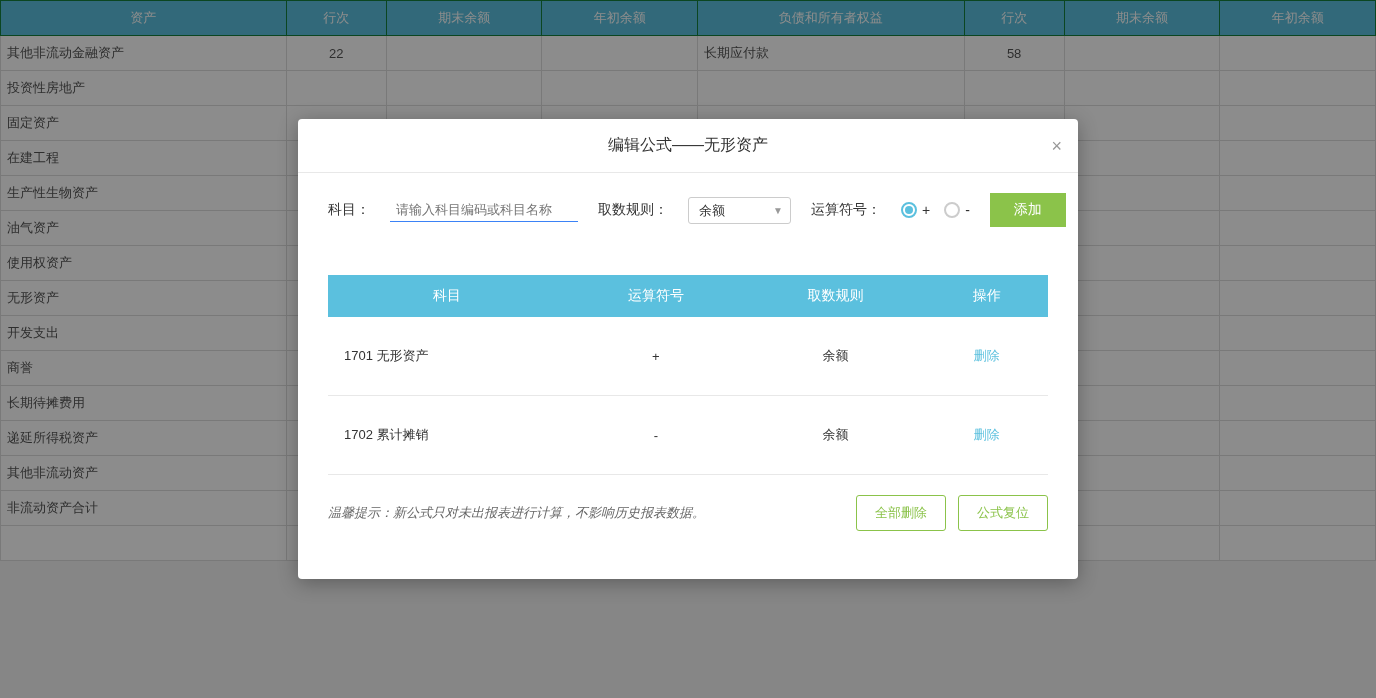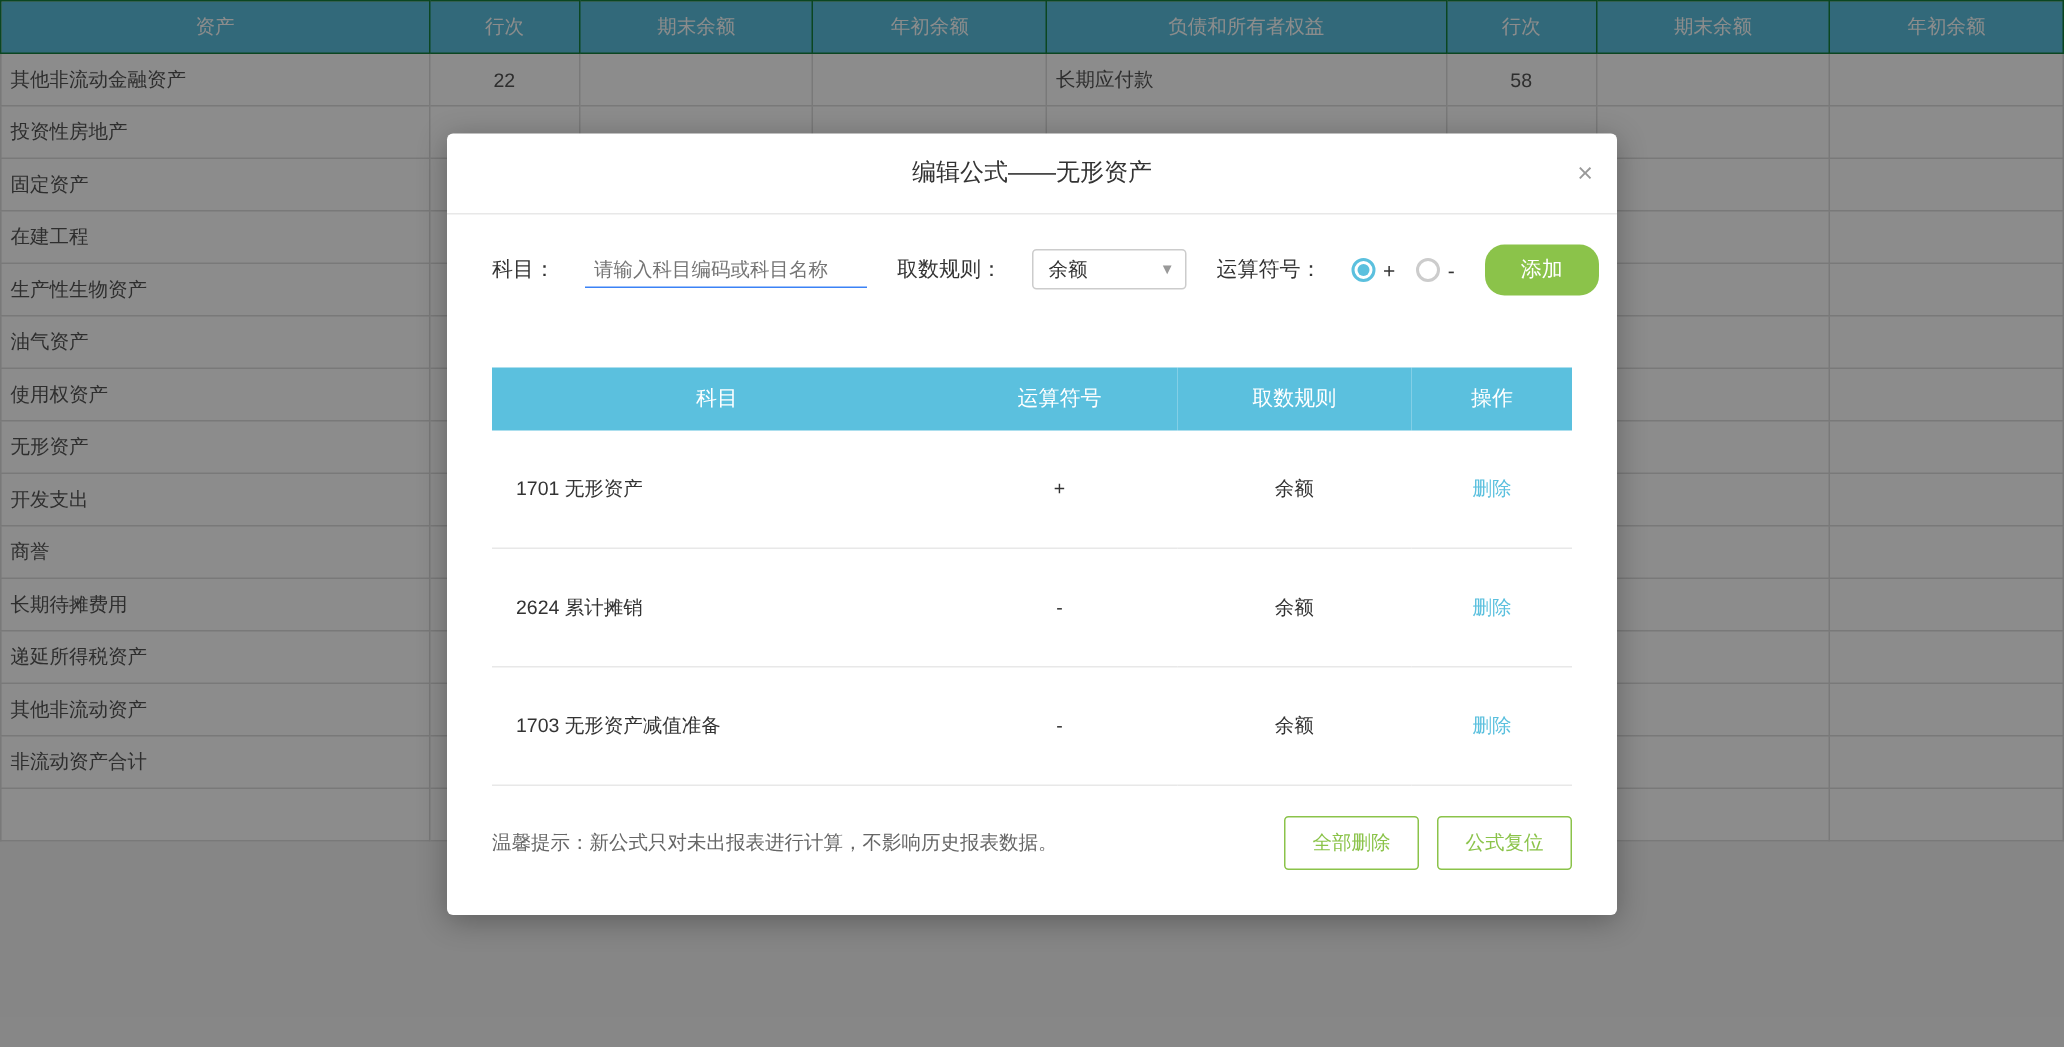--- a/index.html
+++ b/index.html
@@ -208,7 +208,7 @@
       background: #8bc34a;
       color: #fff;
       border: none;
-      border-radius: 13px;
+      border-radius: 0;
       padding: 8px 24px;
       font-size: 14px;
       cursor: pointer;

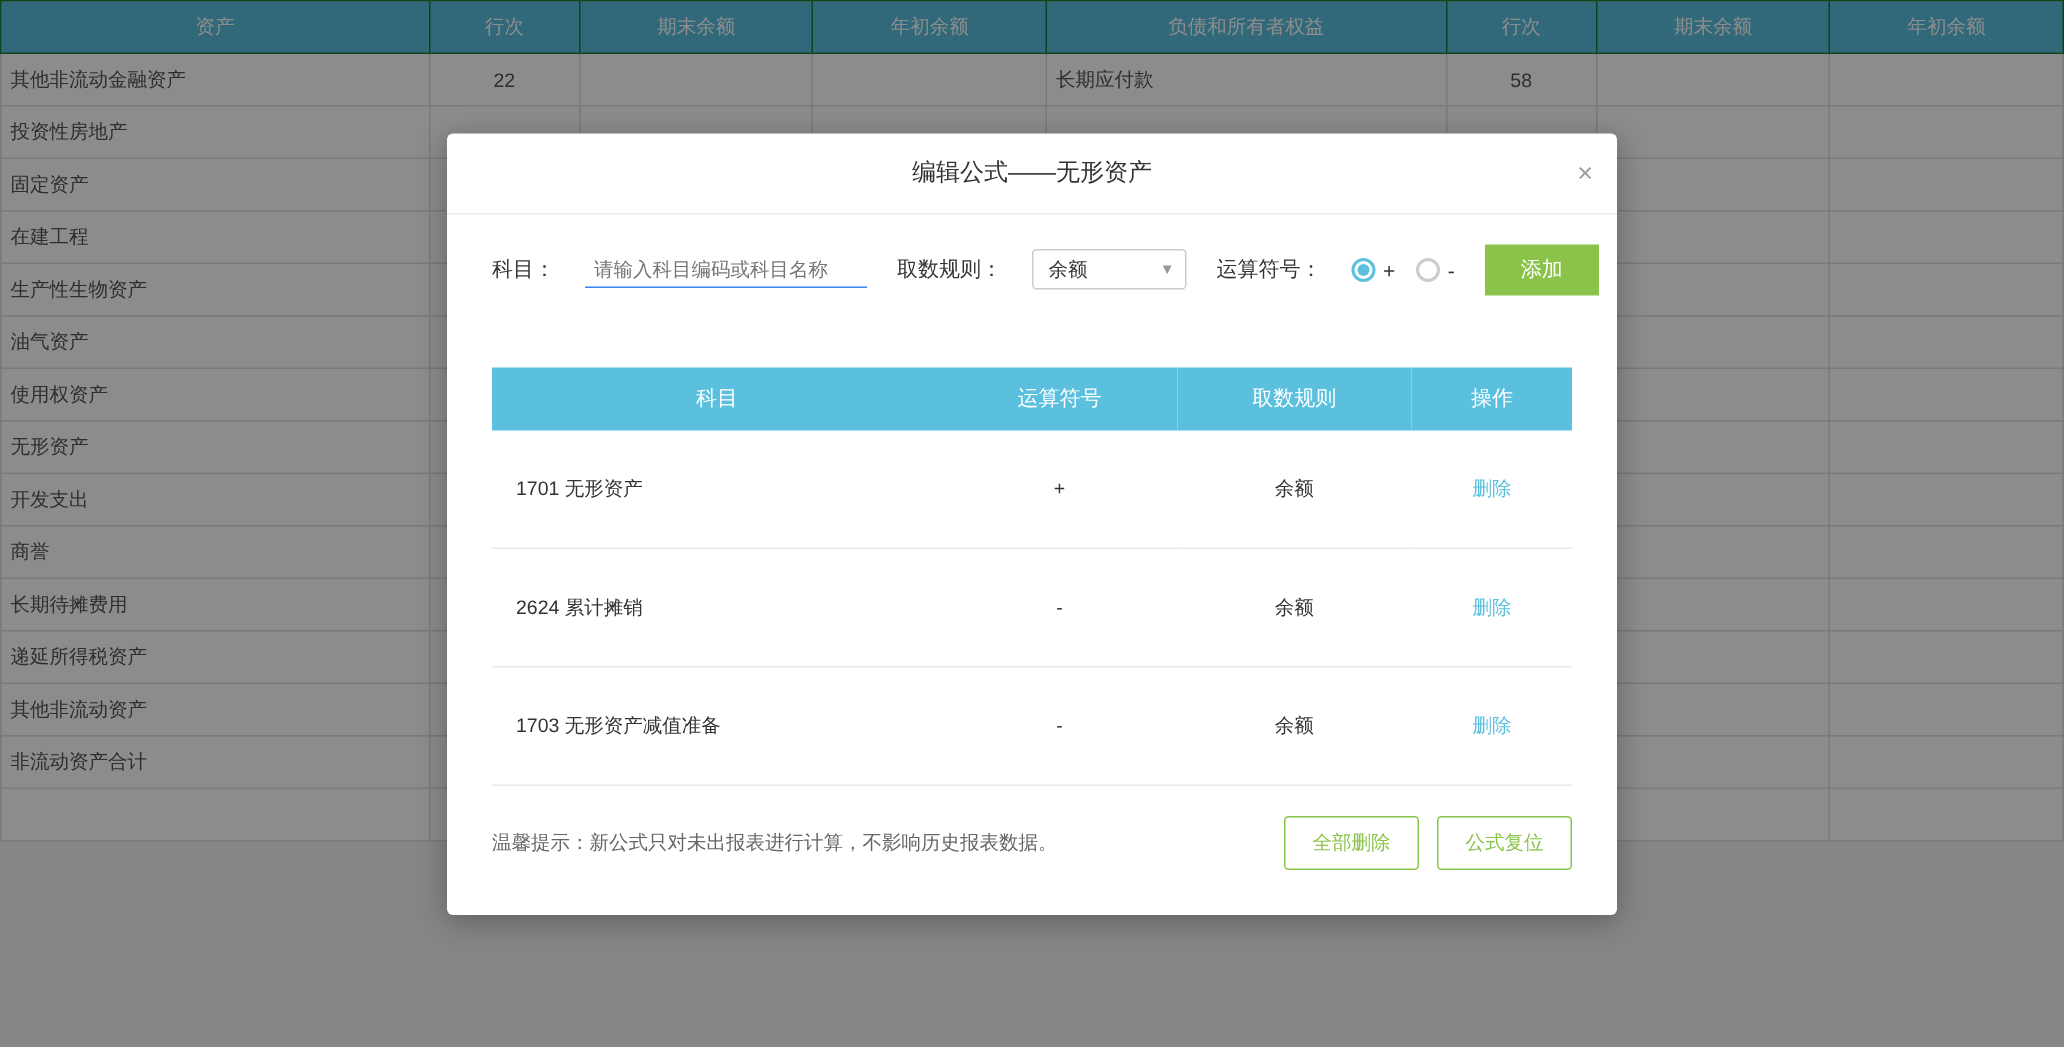--- a/index.html
+++ b/index.html
@@ -521,7 +521,7 @@
             </td>
           </tr>
           <tr>
-            <td class="subject-cell">2624 累计摊销</td>
+            <td class="subject-cell">1702 累计摊销</td>
             <td>-</td>
             <td>余额</td>
             <td>

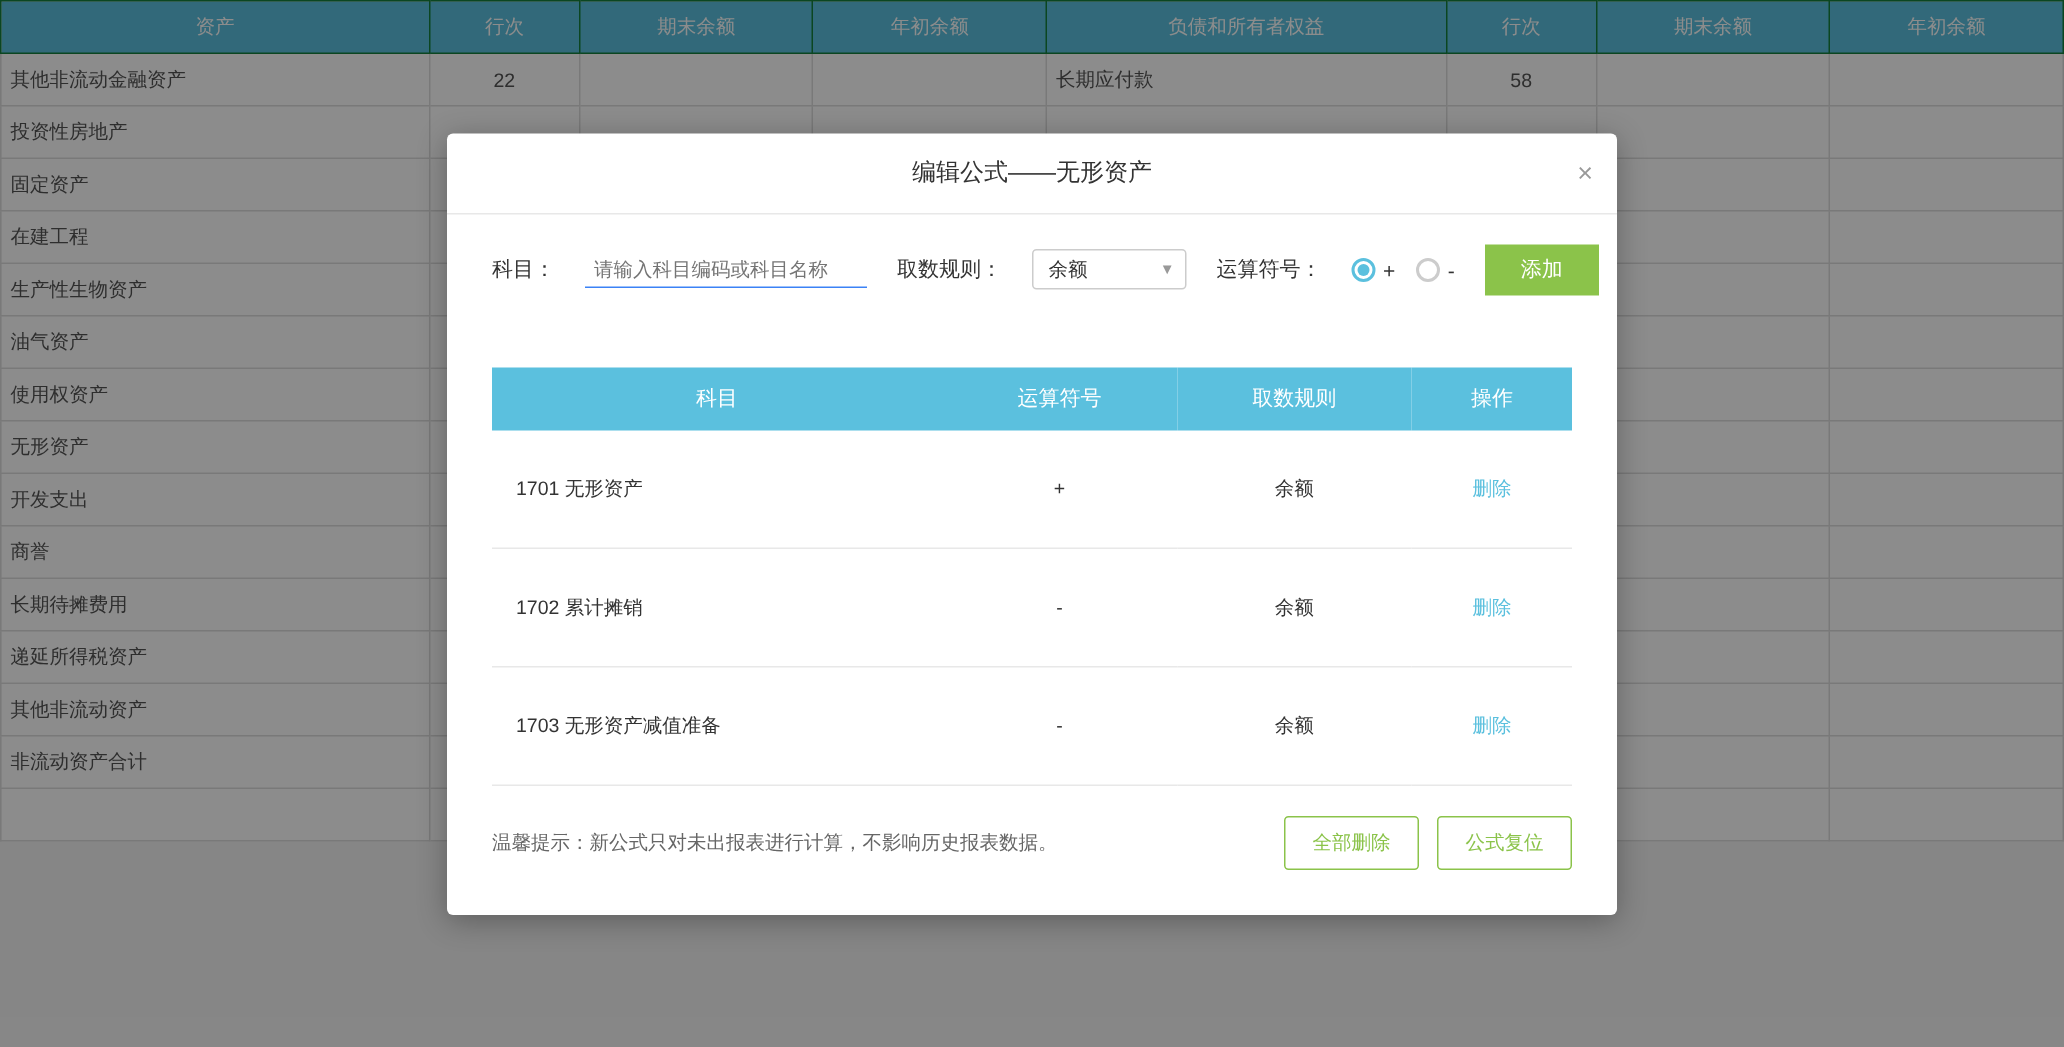--- a/index.html
+++ b/index.html
@@ -528,14 +528,6 @@
               <a class="delete-link">删除</a>
             </td>
           </tr>
-          <tr>
-            <td class="subject-cell">1703 无形资产减值准备</td>
-            <td>-</td>
-            <td>余额</td>
-            <td>
-              <a class="delete-link">删除</a>
-            </td>
-          </tr>
         </tbody>
       </table>
     </div>

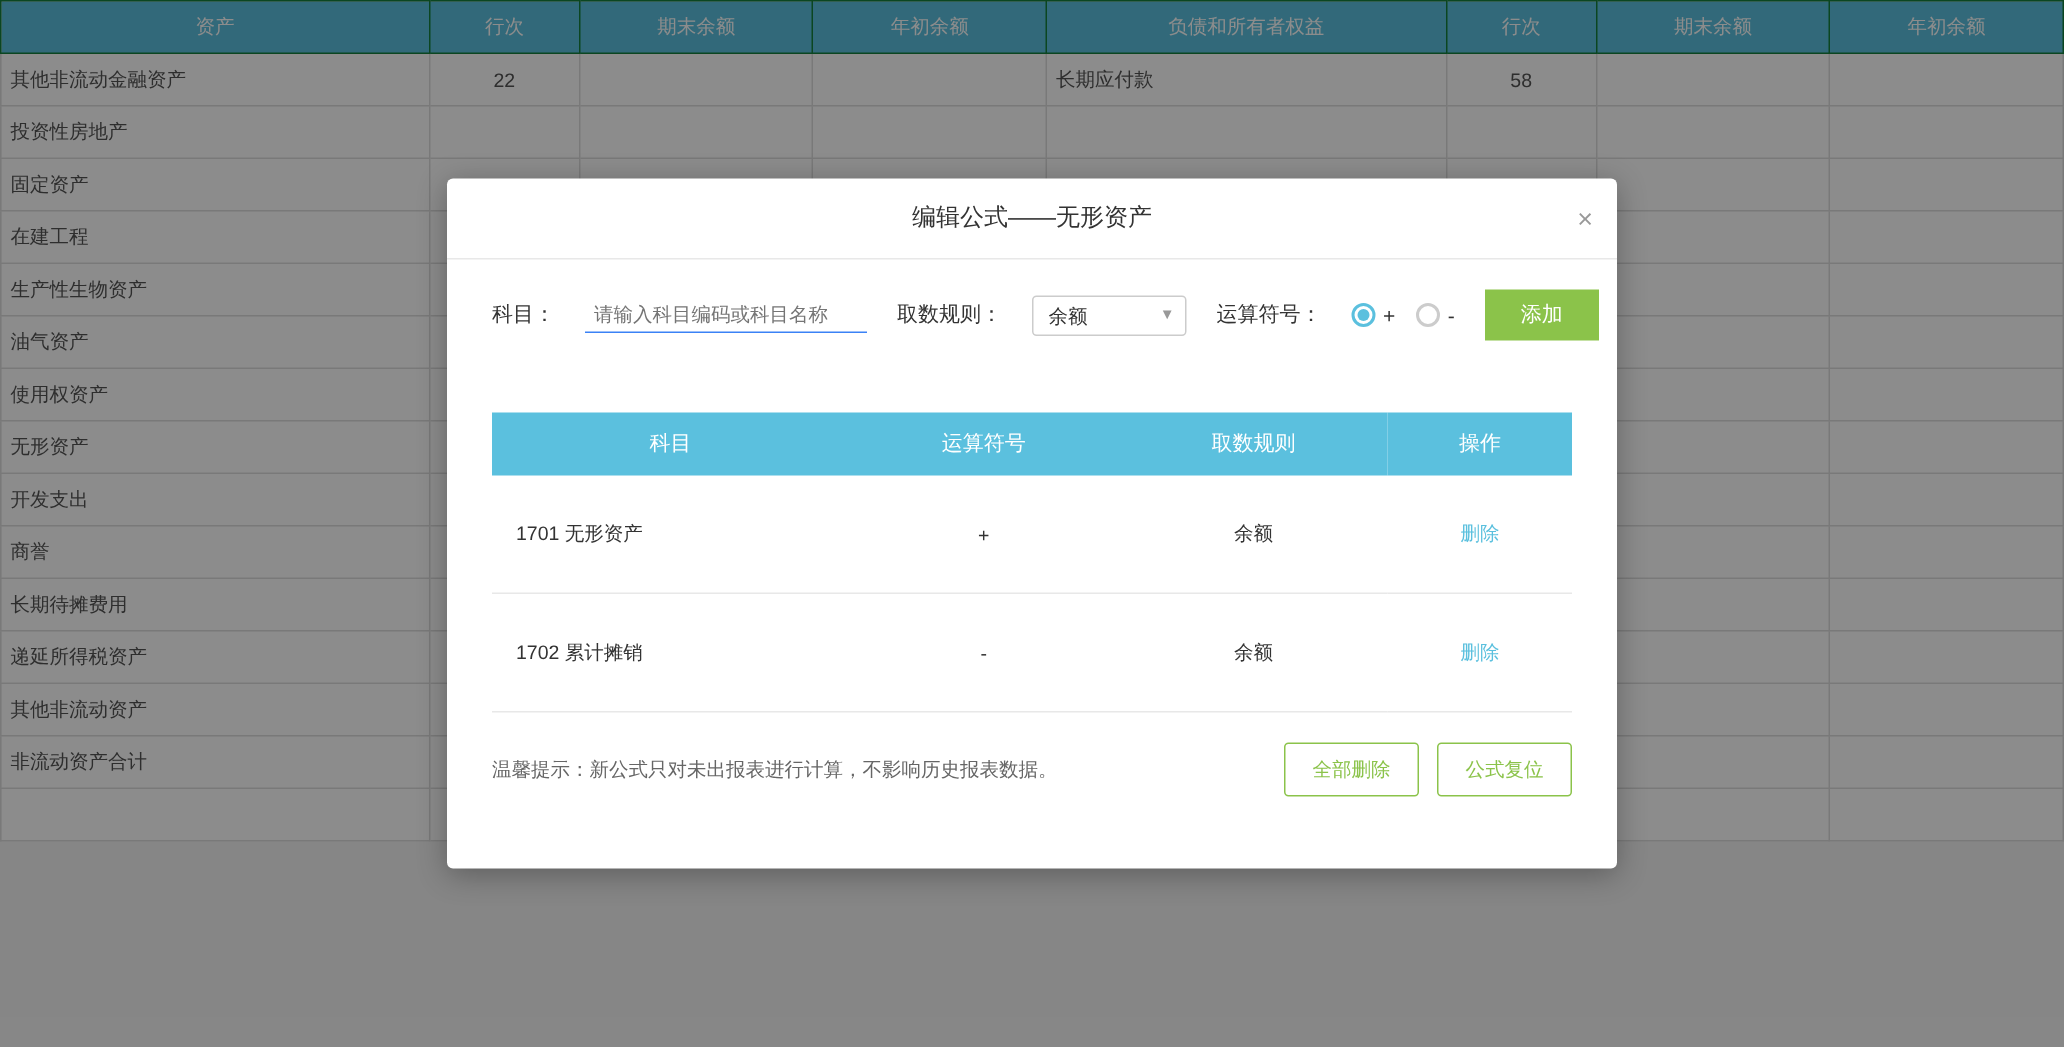--- a/index.html
+++ b/index.html
@@ -273,6 +273,7 @@
     .footer-tip {
       color: #666;
       font-size: 13px;
+      font-style: italic;
     }
 
     .footer-buttons {

